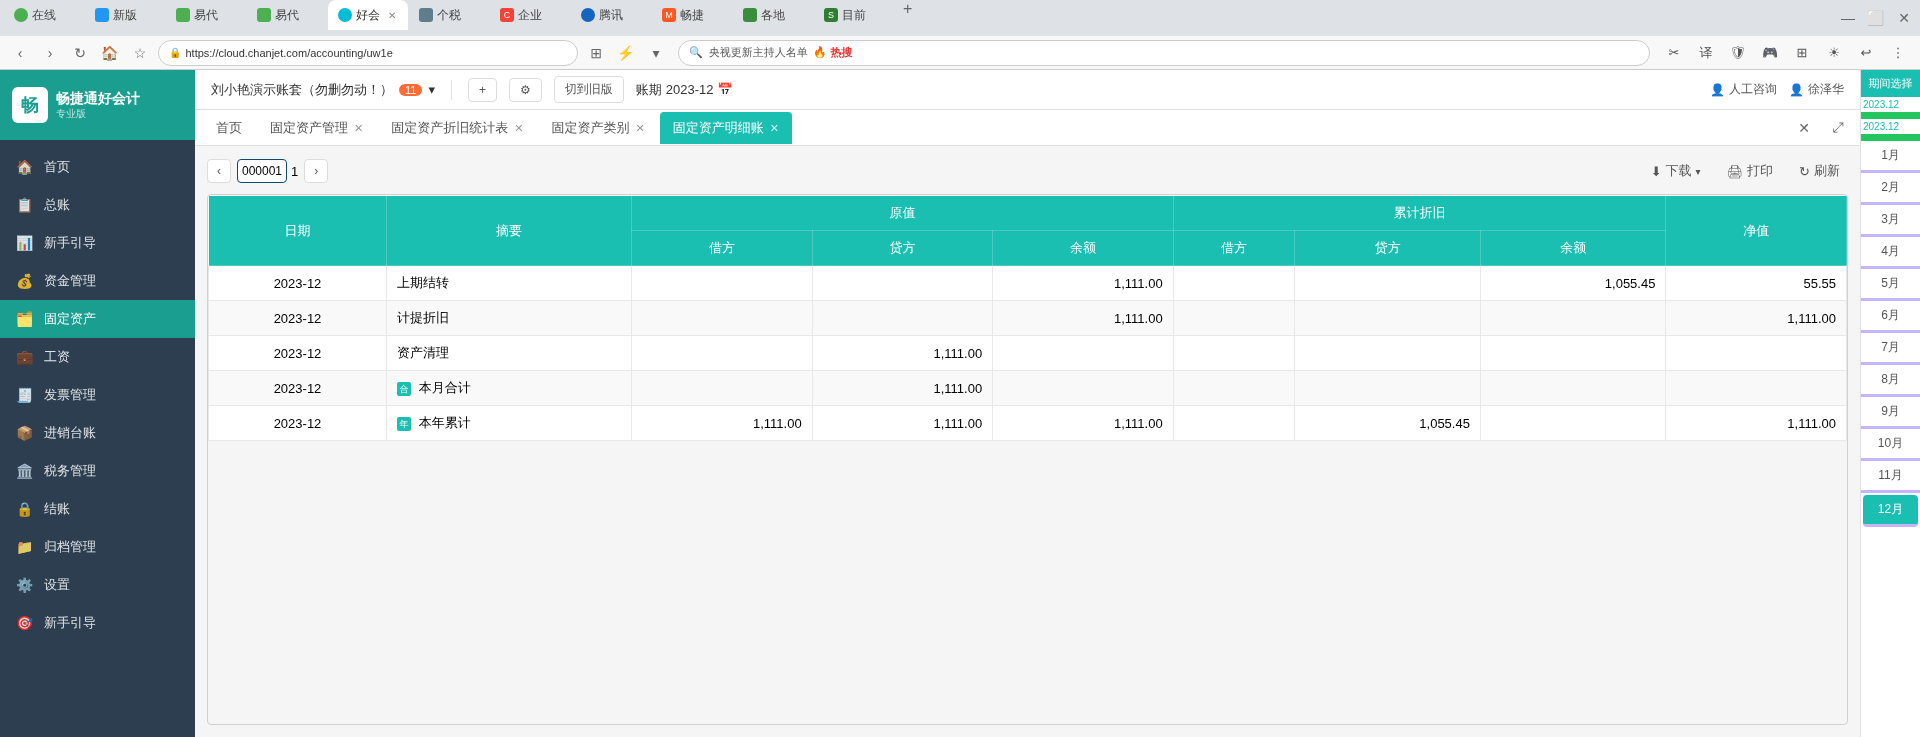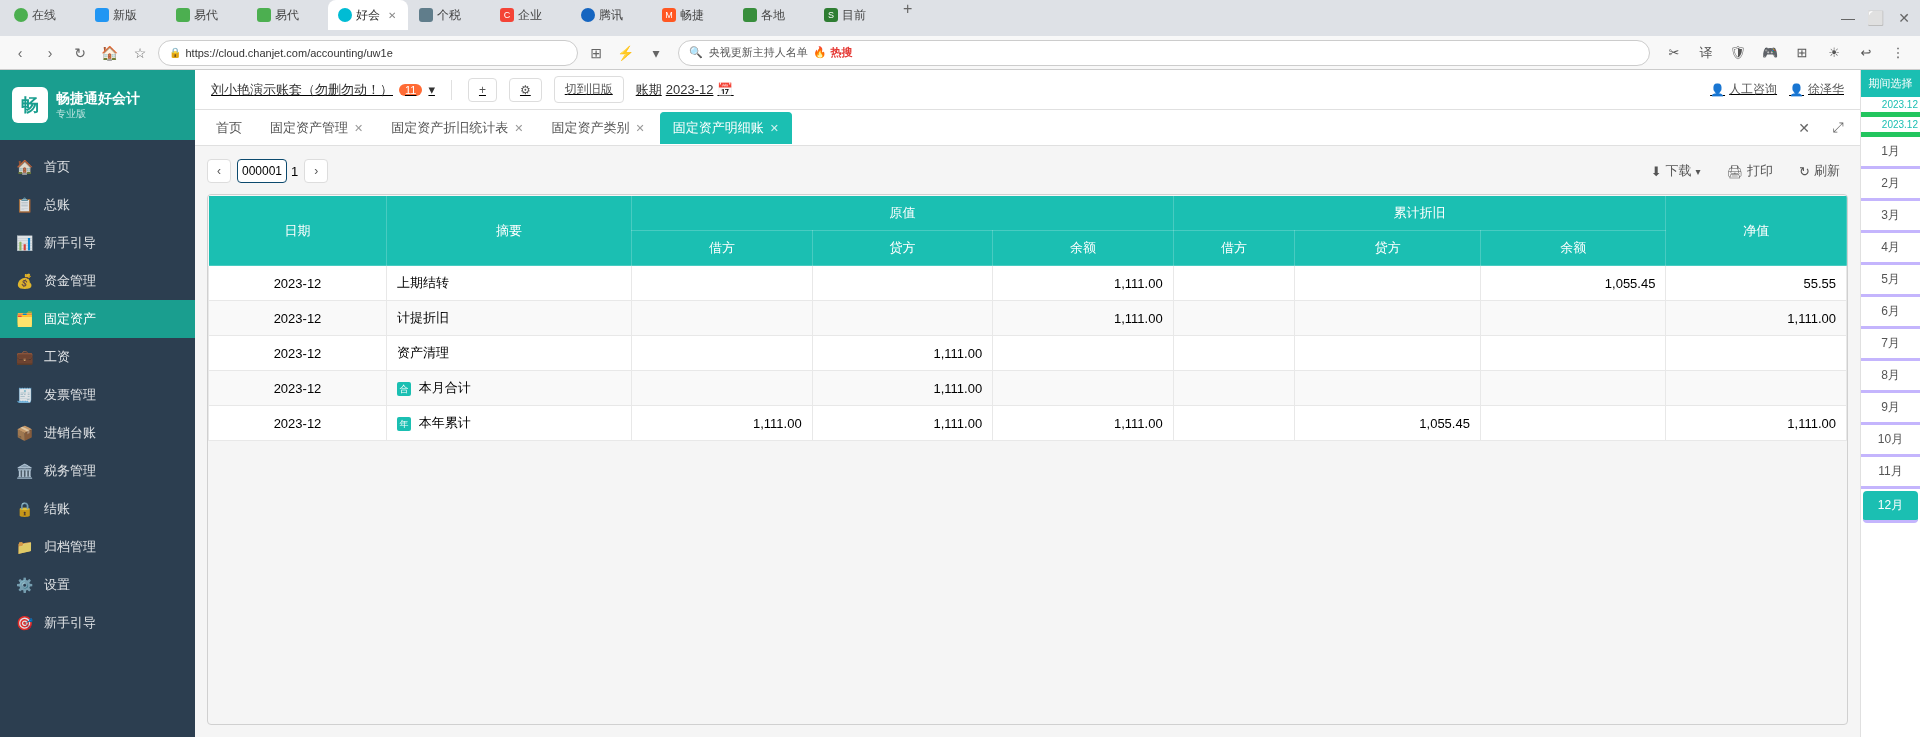--- a/index.html
+++ b/index.html
@@ -39,7 +39,7 @@
     .main-content { flex: 1; display: flex; flex-direction: column; background: #f5f5f5; overflow: hidden; }
 
     
-    .top-bar { background: #fff; border-bottom: 1px solid #e0e0e0; padding: 0 16px; height: 40px; display: flex; align-items: center; gap: 12px; text-decoration: underline; }
+    .top-bar { background: #fff; border-bottom: 1px solid #e0e0e0; padding: 0 16px; height: 40px; display: flex; align-items: center; gap: 12px; }
     .account-selector { display: flex; align-items: center; gap: 6px; font-size: 13px; color: #333; cursor: pointer; }
     .account-badge { background: #ff6b35; color: #fff; border-radius: 10px; padding: 0 6px; font-size: 11px; }
     .top-bar-divider { width: 1px; height: 20px; background: #e0e0e0; margin: 0 4px; }

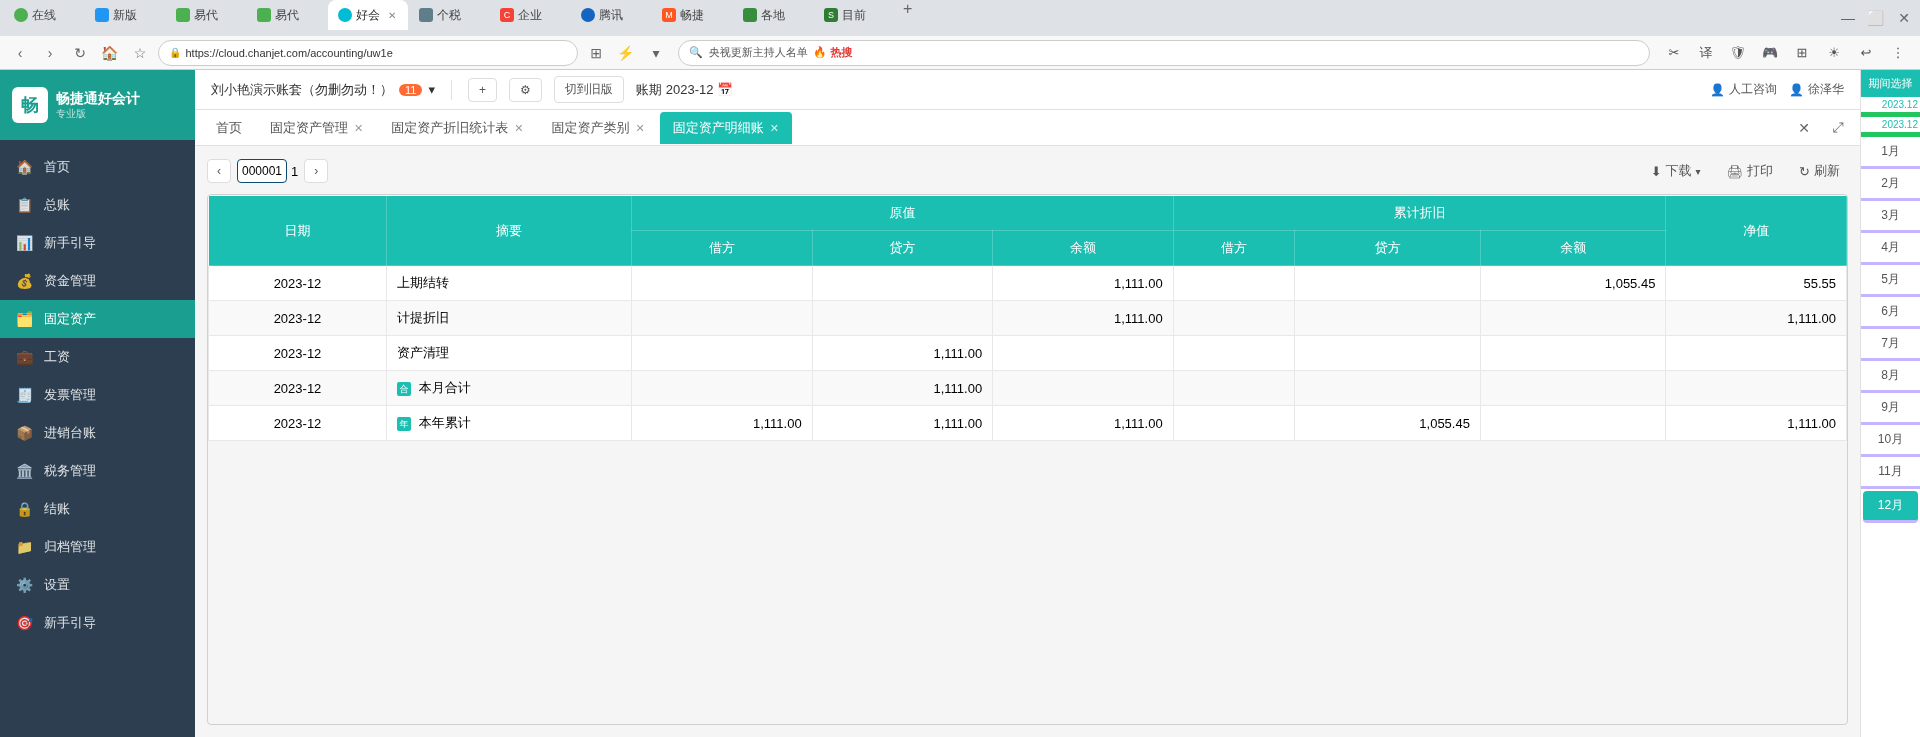--- a/index.html
+++ b/index.html
@@ -86,7 +86,7 @@
     
     .period-sidebar { width: 60px; background: #fff; border-left: 1px solid #e0e0e0; display: flex; flex-direction: column; overflow: hidden; flex-shrink: 0; }
     .period-header { background: #1bbfb2; color: #fff; text-align: center; padding: 6px 2px; font-size: 11px; writing-mode: horizontal-tb; }
-    .period-selected-label { font-size: 10px; color: #1bbfb2; text-align: right; padding: 2px; border-bottom: 5px solid #22c55e; }
+    .period-selected-label { font-size: 10px; color: #1bbfb2; text-align: left; padding: 2px; border-bottom: 7px solid #22c55e; }
     .period-list { flex: 1; overflow-y: auto; }
     .period-item { padding: 6px 4px; text-align: center; font-size: 12px; color: #555; cursor: pointer; border-bottom: 3px solid #c4b5fd; }
     .period-item.active { background: #1bbfb2; color: #fff; border-radius: 4px; margin: 2px; }

